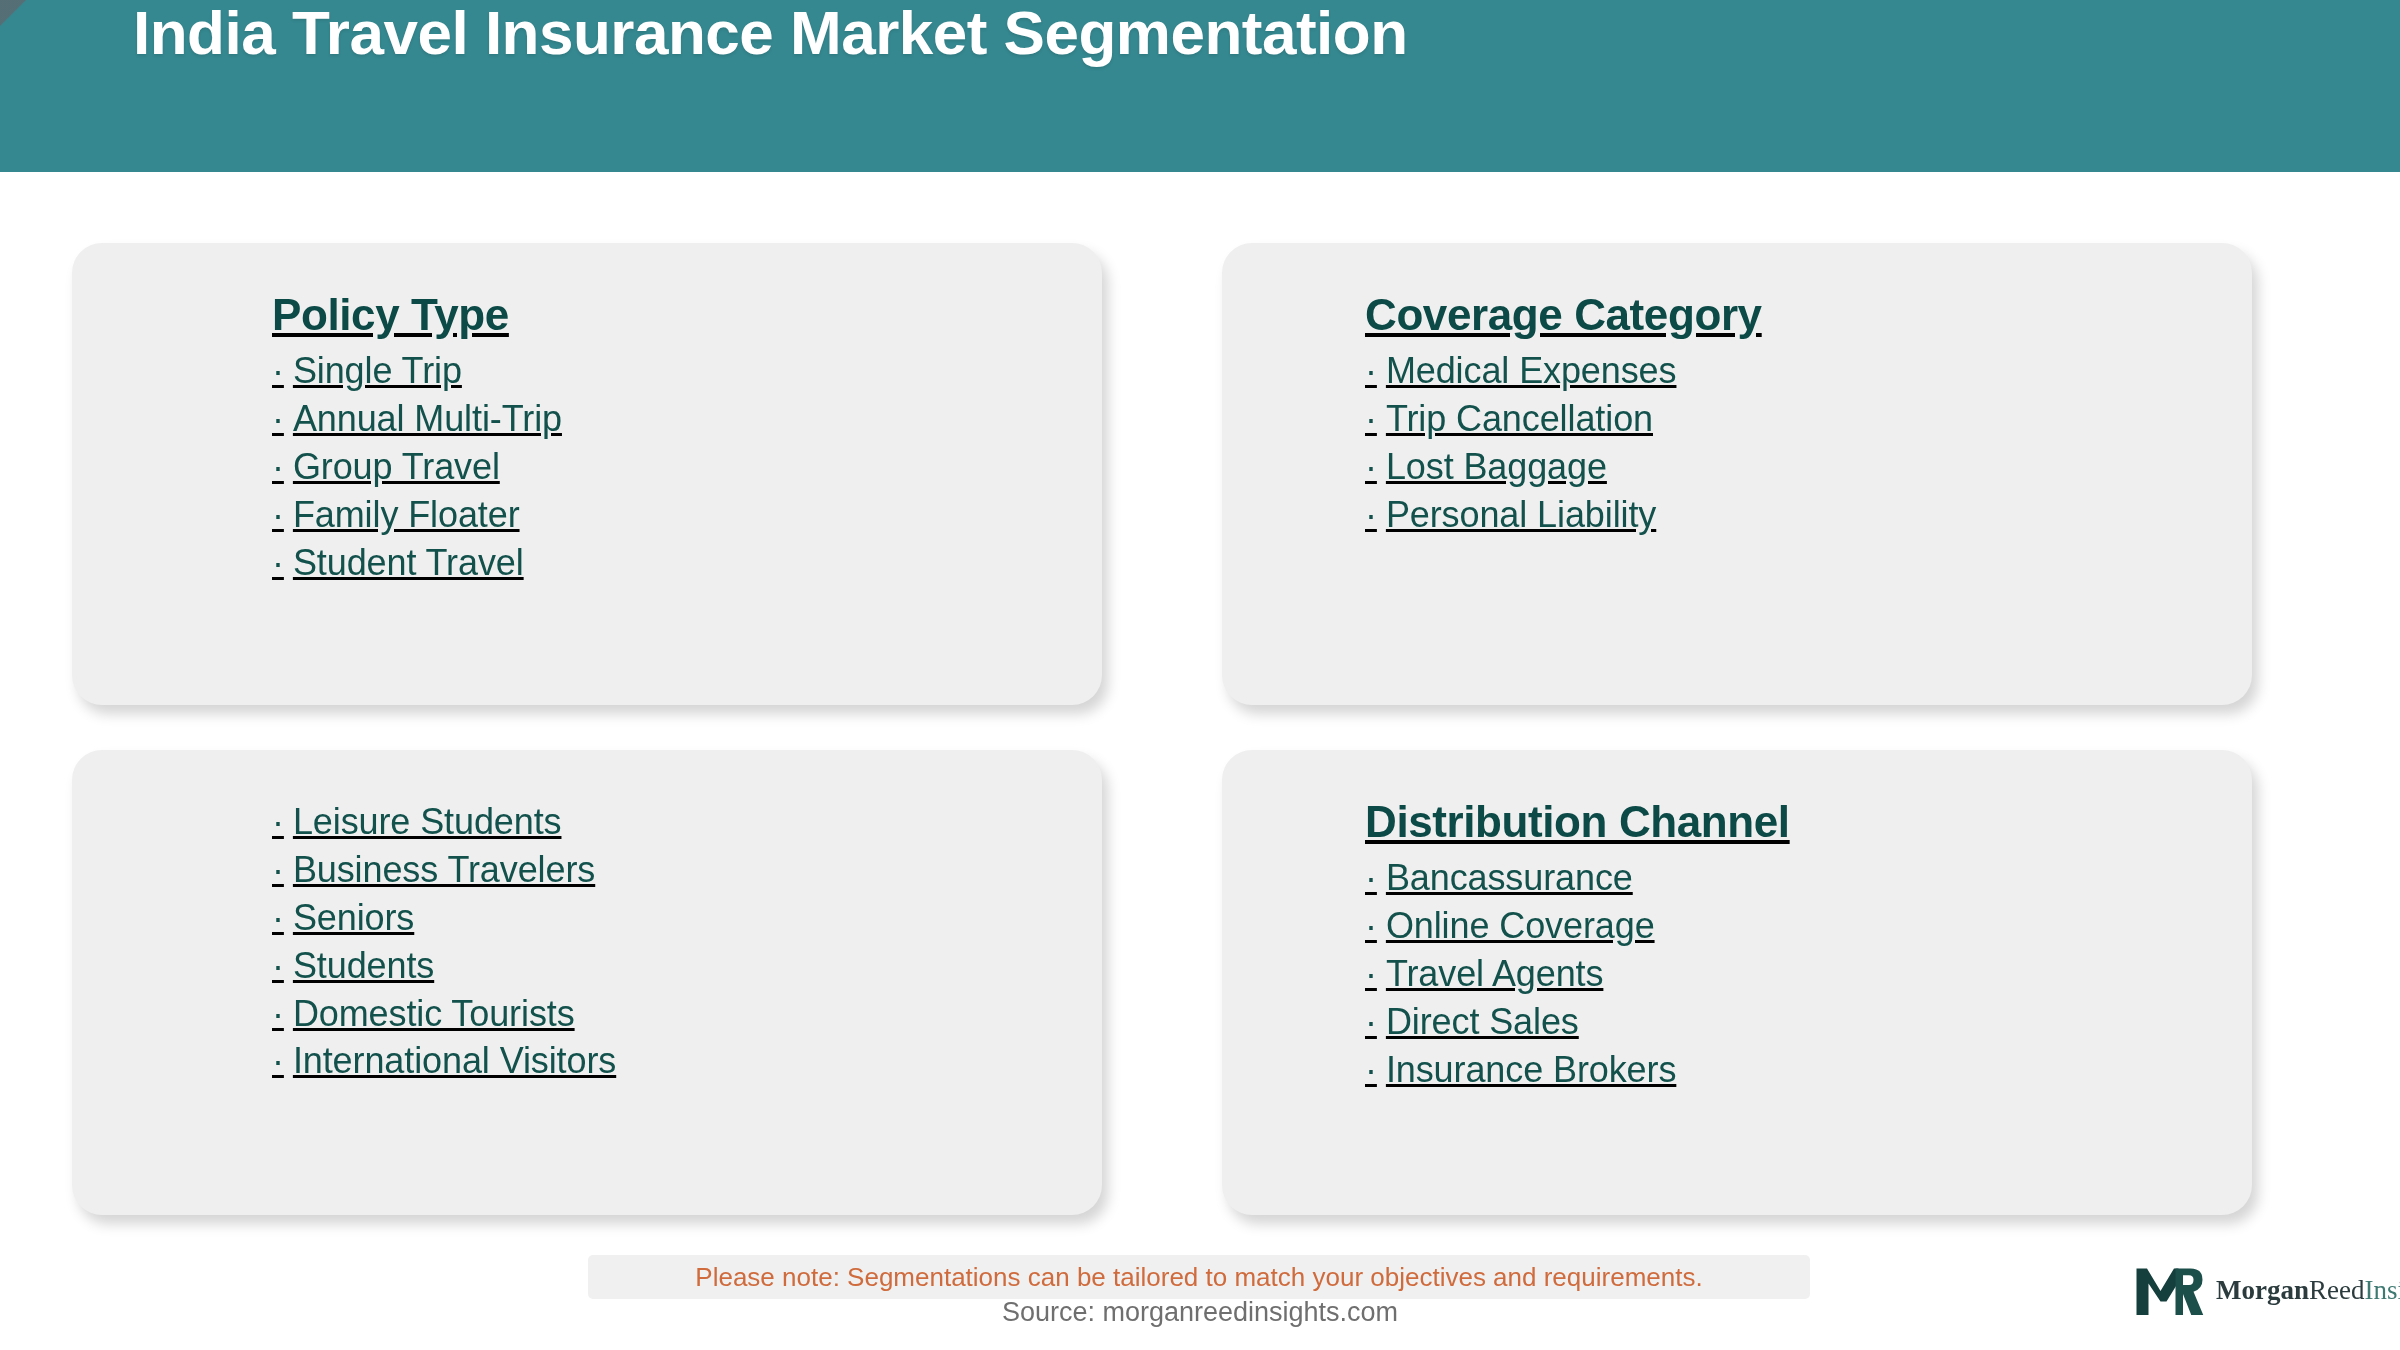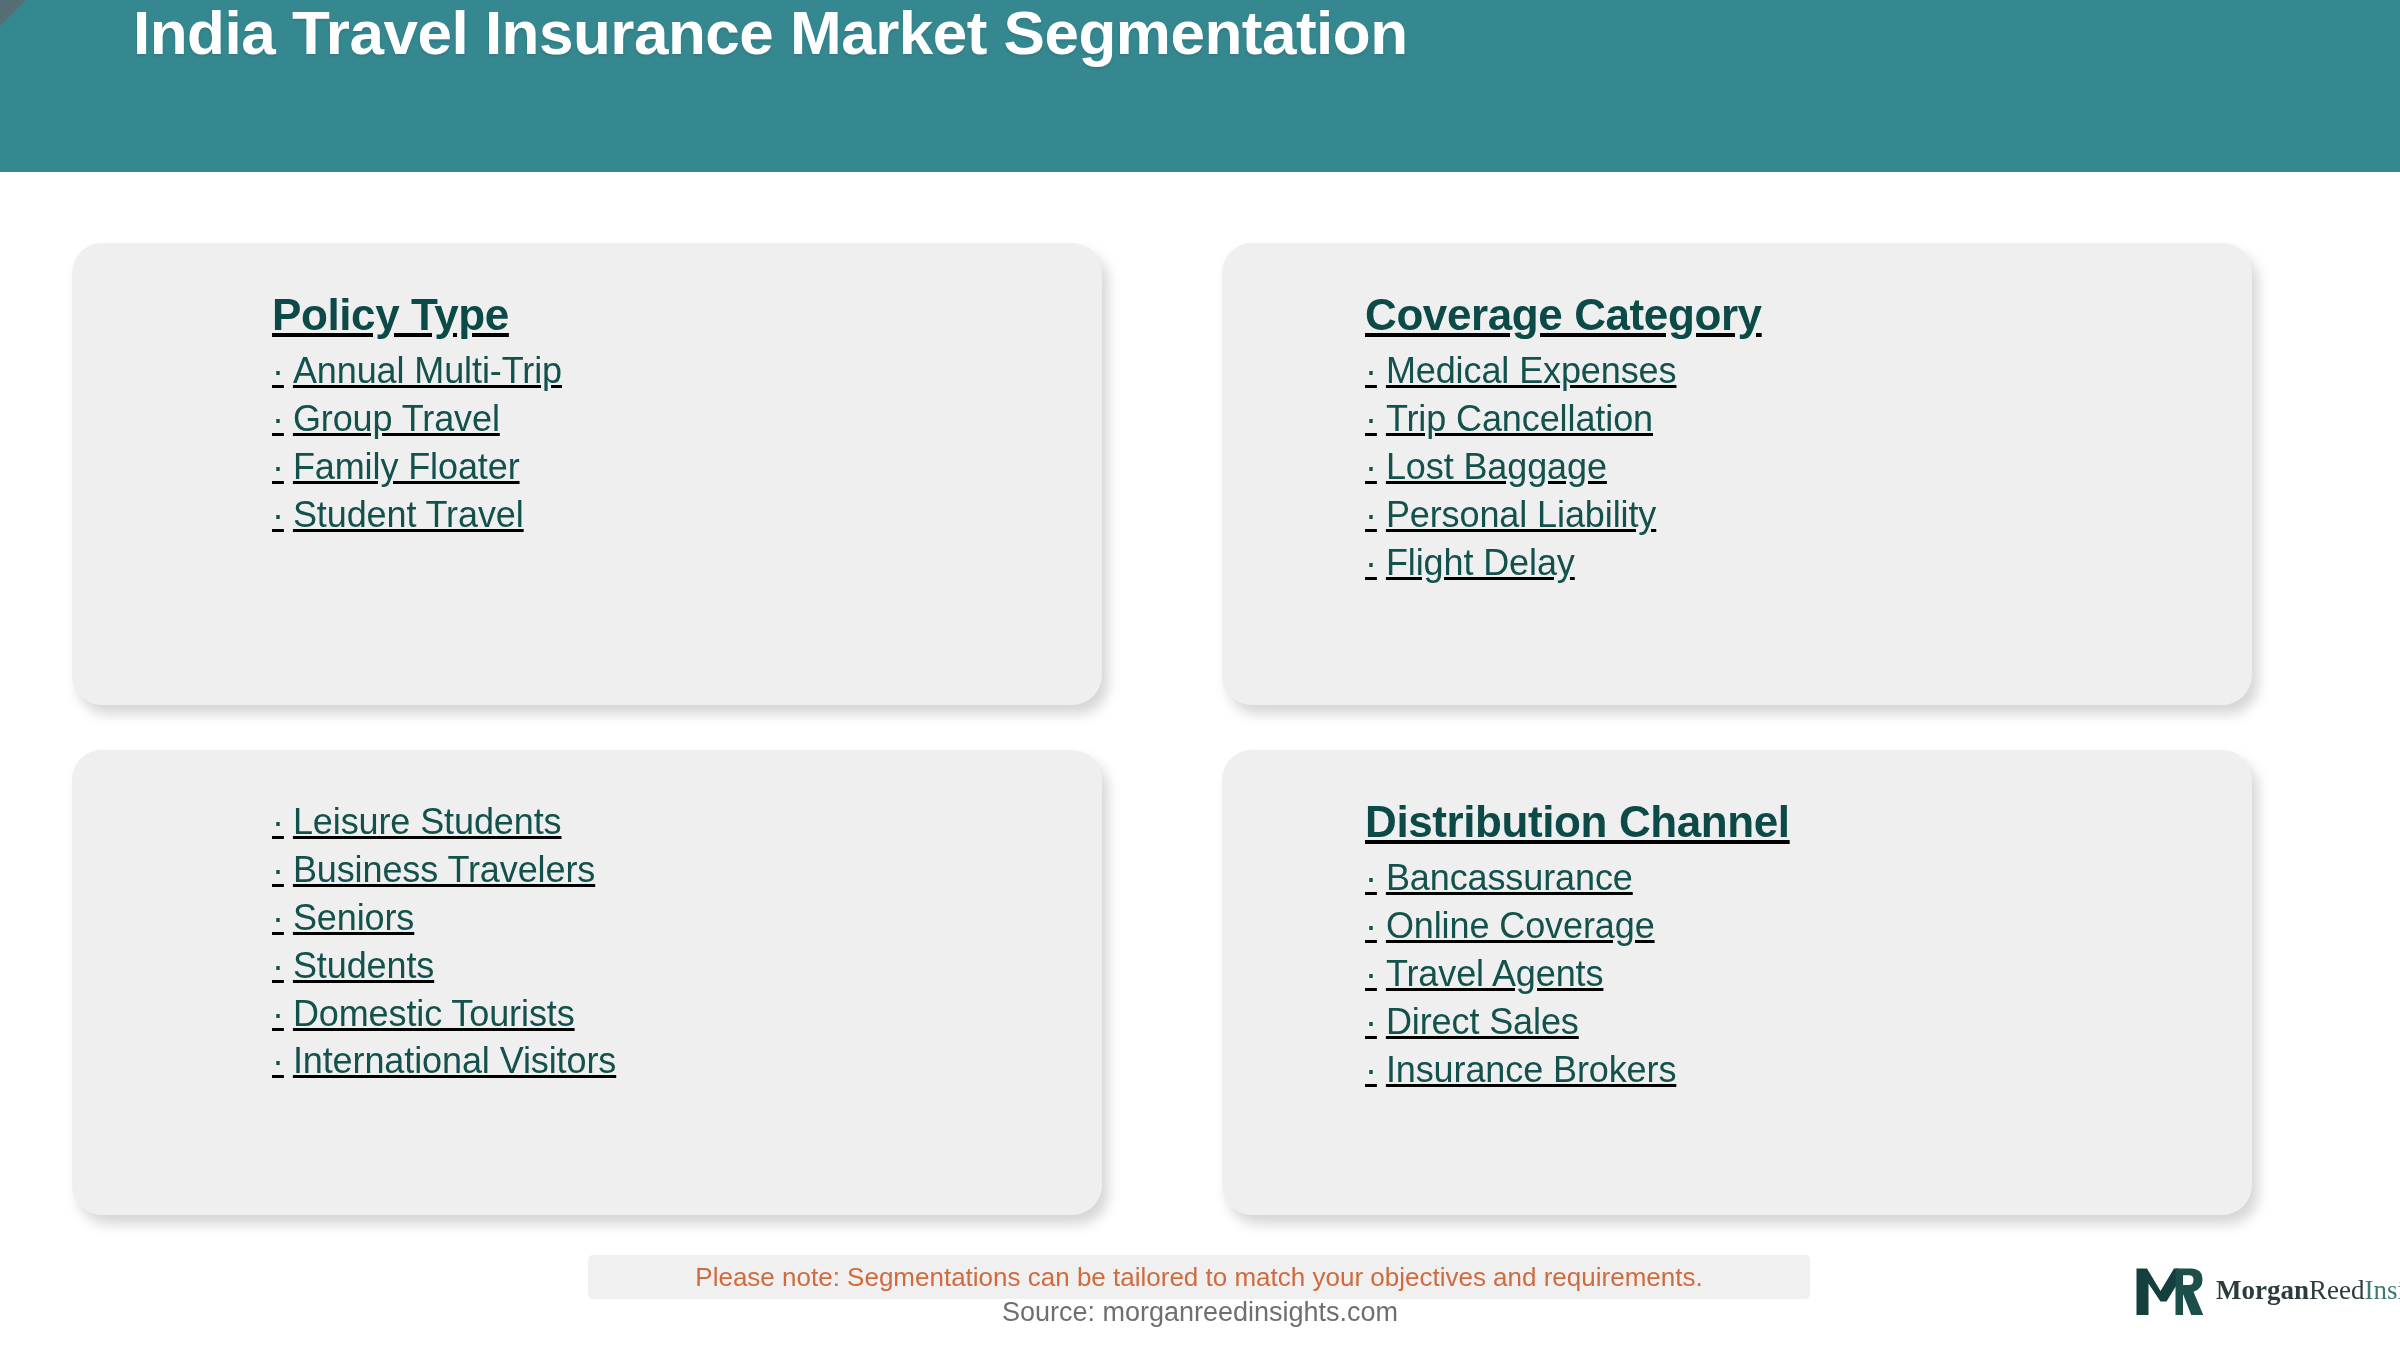--- a/index.html
+++ b/index.html
@@ -166,6 +166,7 @@
     <div class="card">
       <div class="card-title">Policy Type</div>
       <ul class="card-list">
+        <li><span class="bullet">·</span><span>Single Trip</span></li>
         <li><span class="bullet">·</span><span>Annual Multi-Trip</span></li>
         <li><span class="bullet">·</span><span>Group Travel</span></li>
         <li><span class="bullet">·</span><span>Family Floater</span></li>

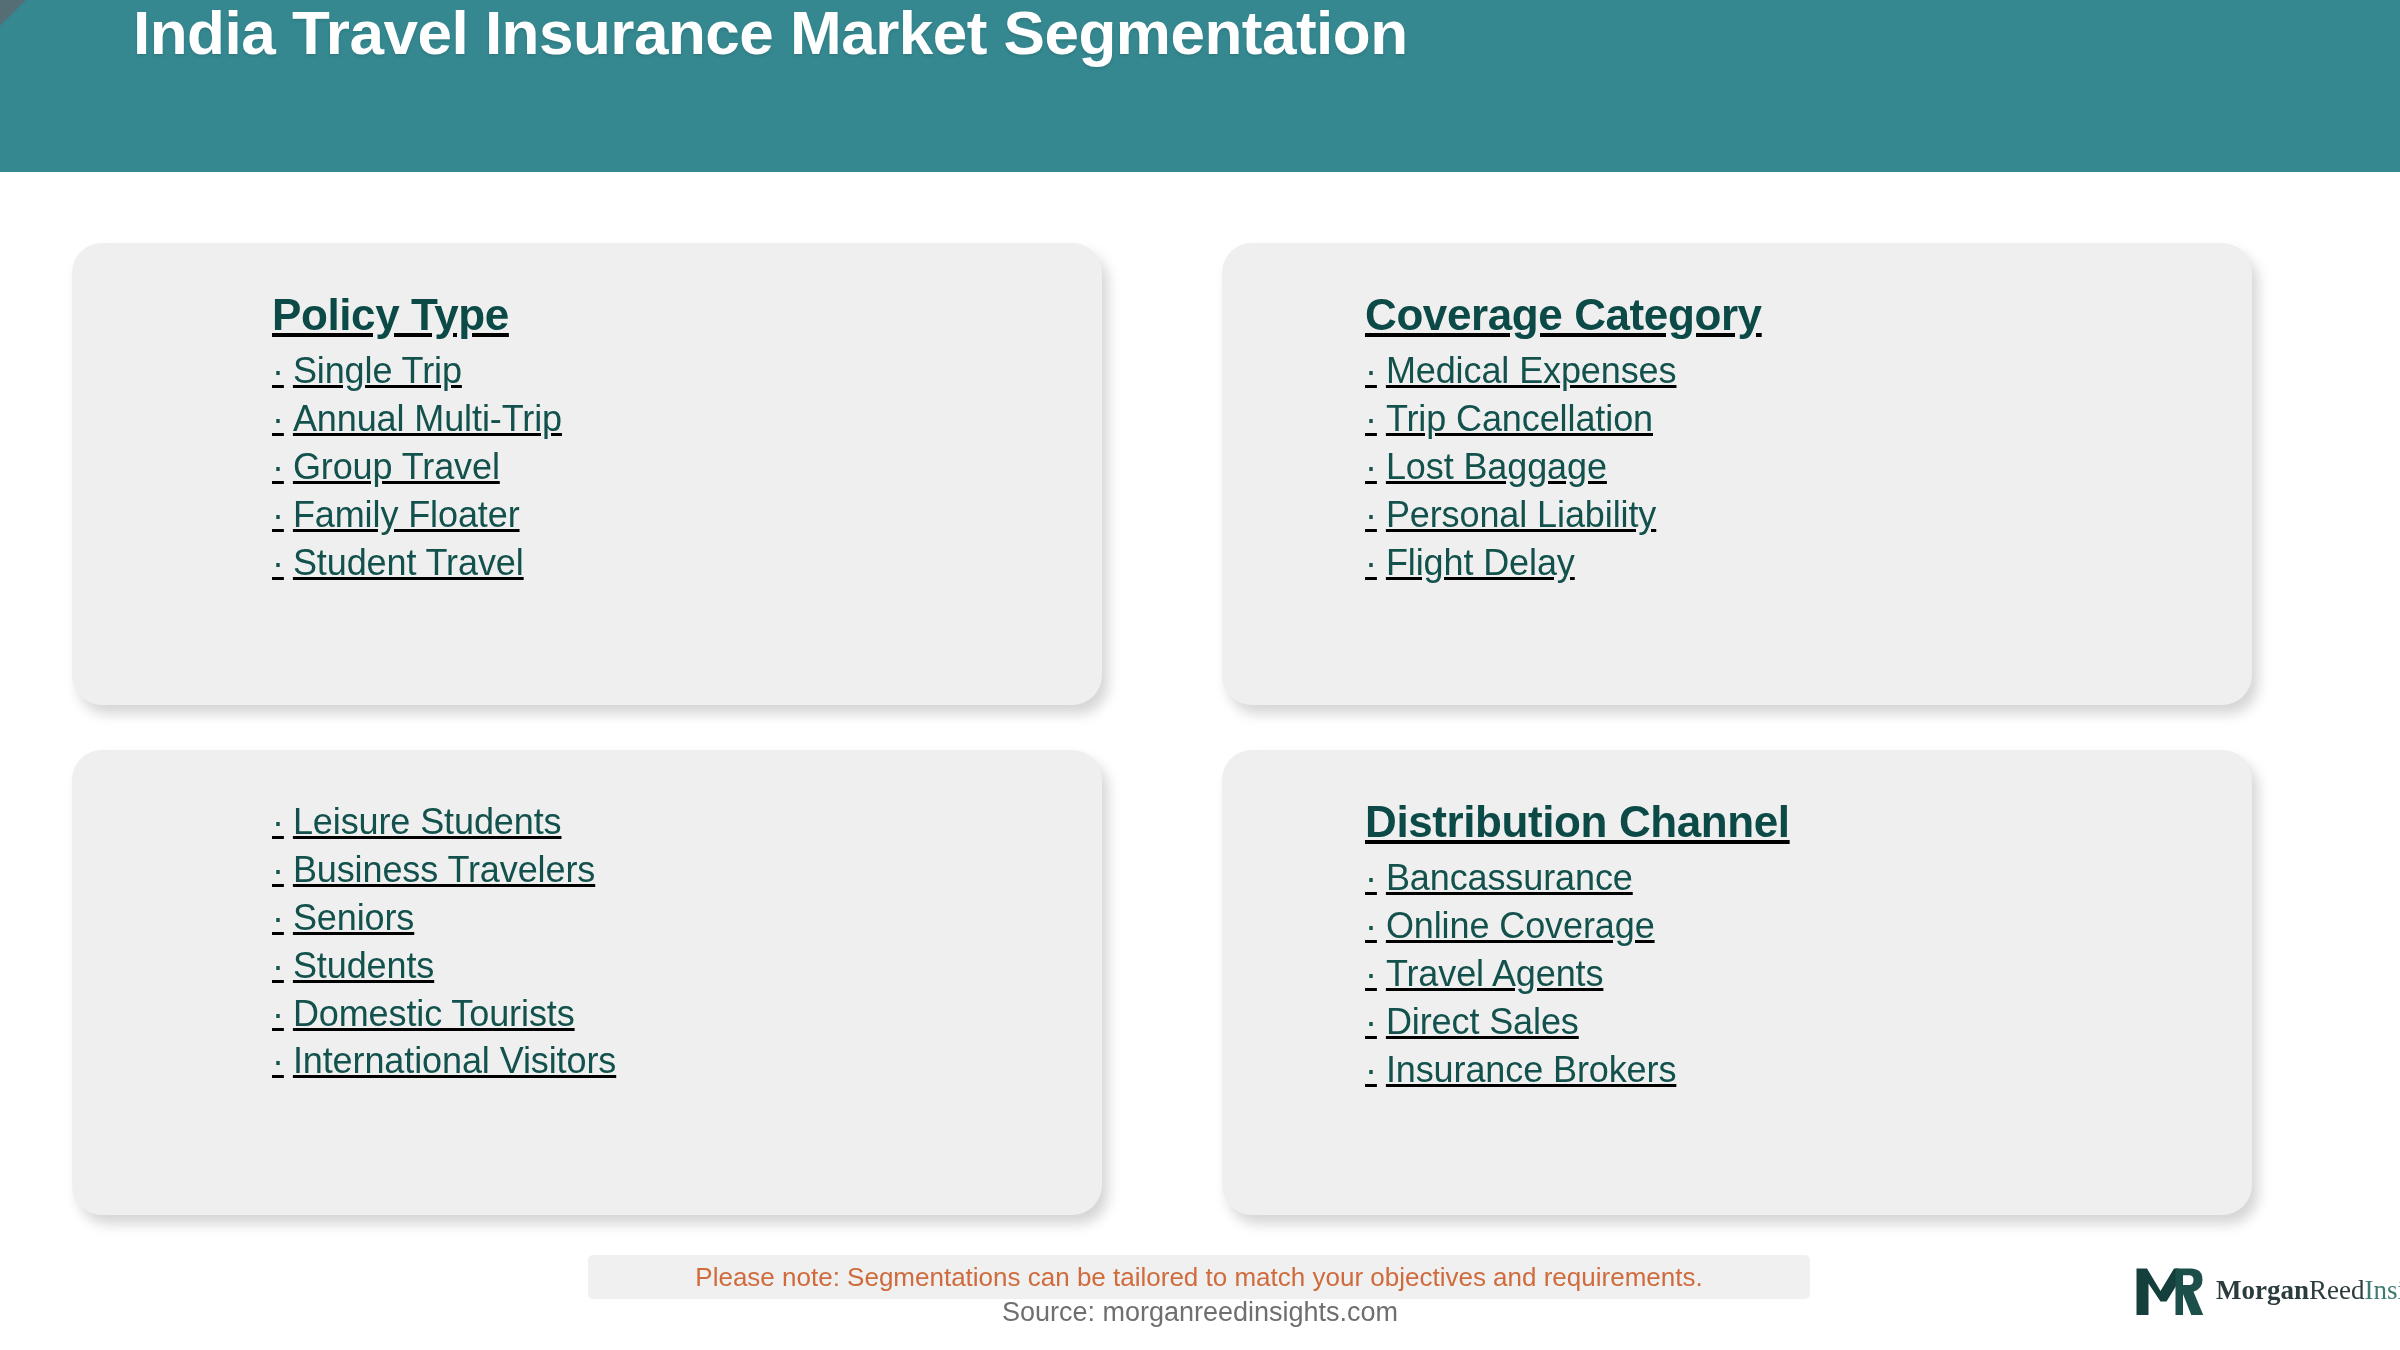--- a/index.html
+++ b/index.html
@@ -181,7 +181,6 @@
         <li><span class="bullet">·</span><span>Trip Cancellation</span></li>
         <li><span class="bullet">·</span><span>Lost Baggage</span></li>
         <li><span class="bullet">·</span><span>Personal Liability</span></li>
-        <li><span class="bullet">·</span><span>Flight Delay</span></li>
       </ul>
     </div>
 

